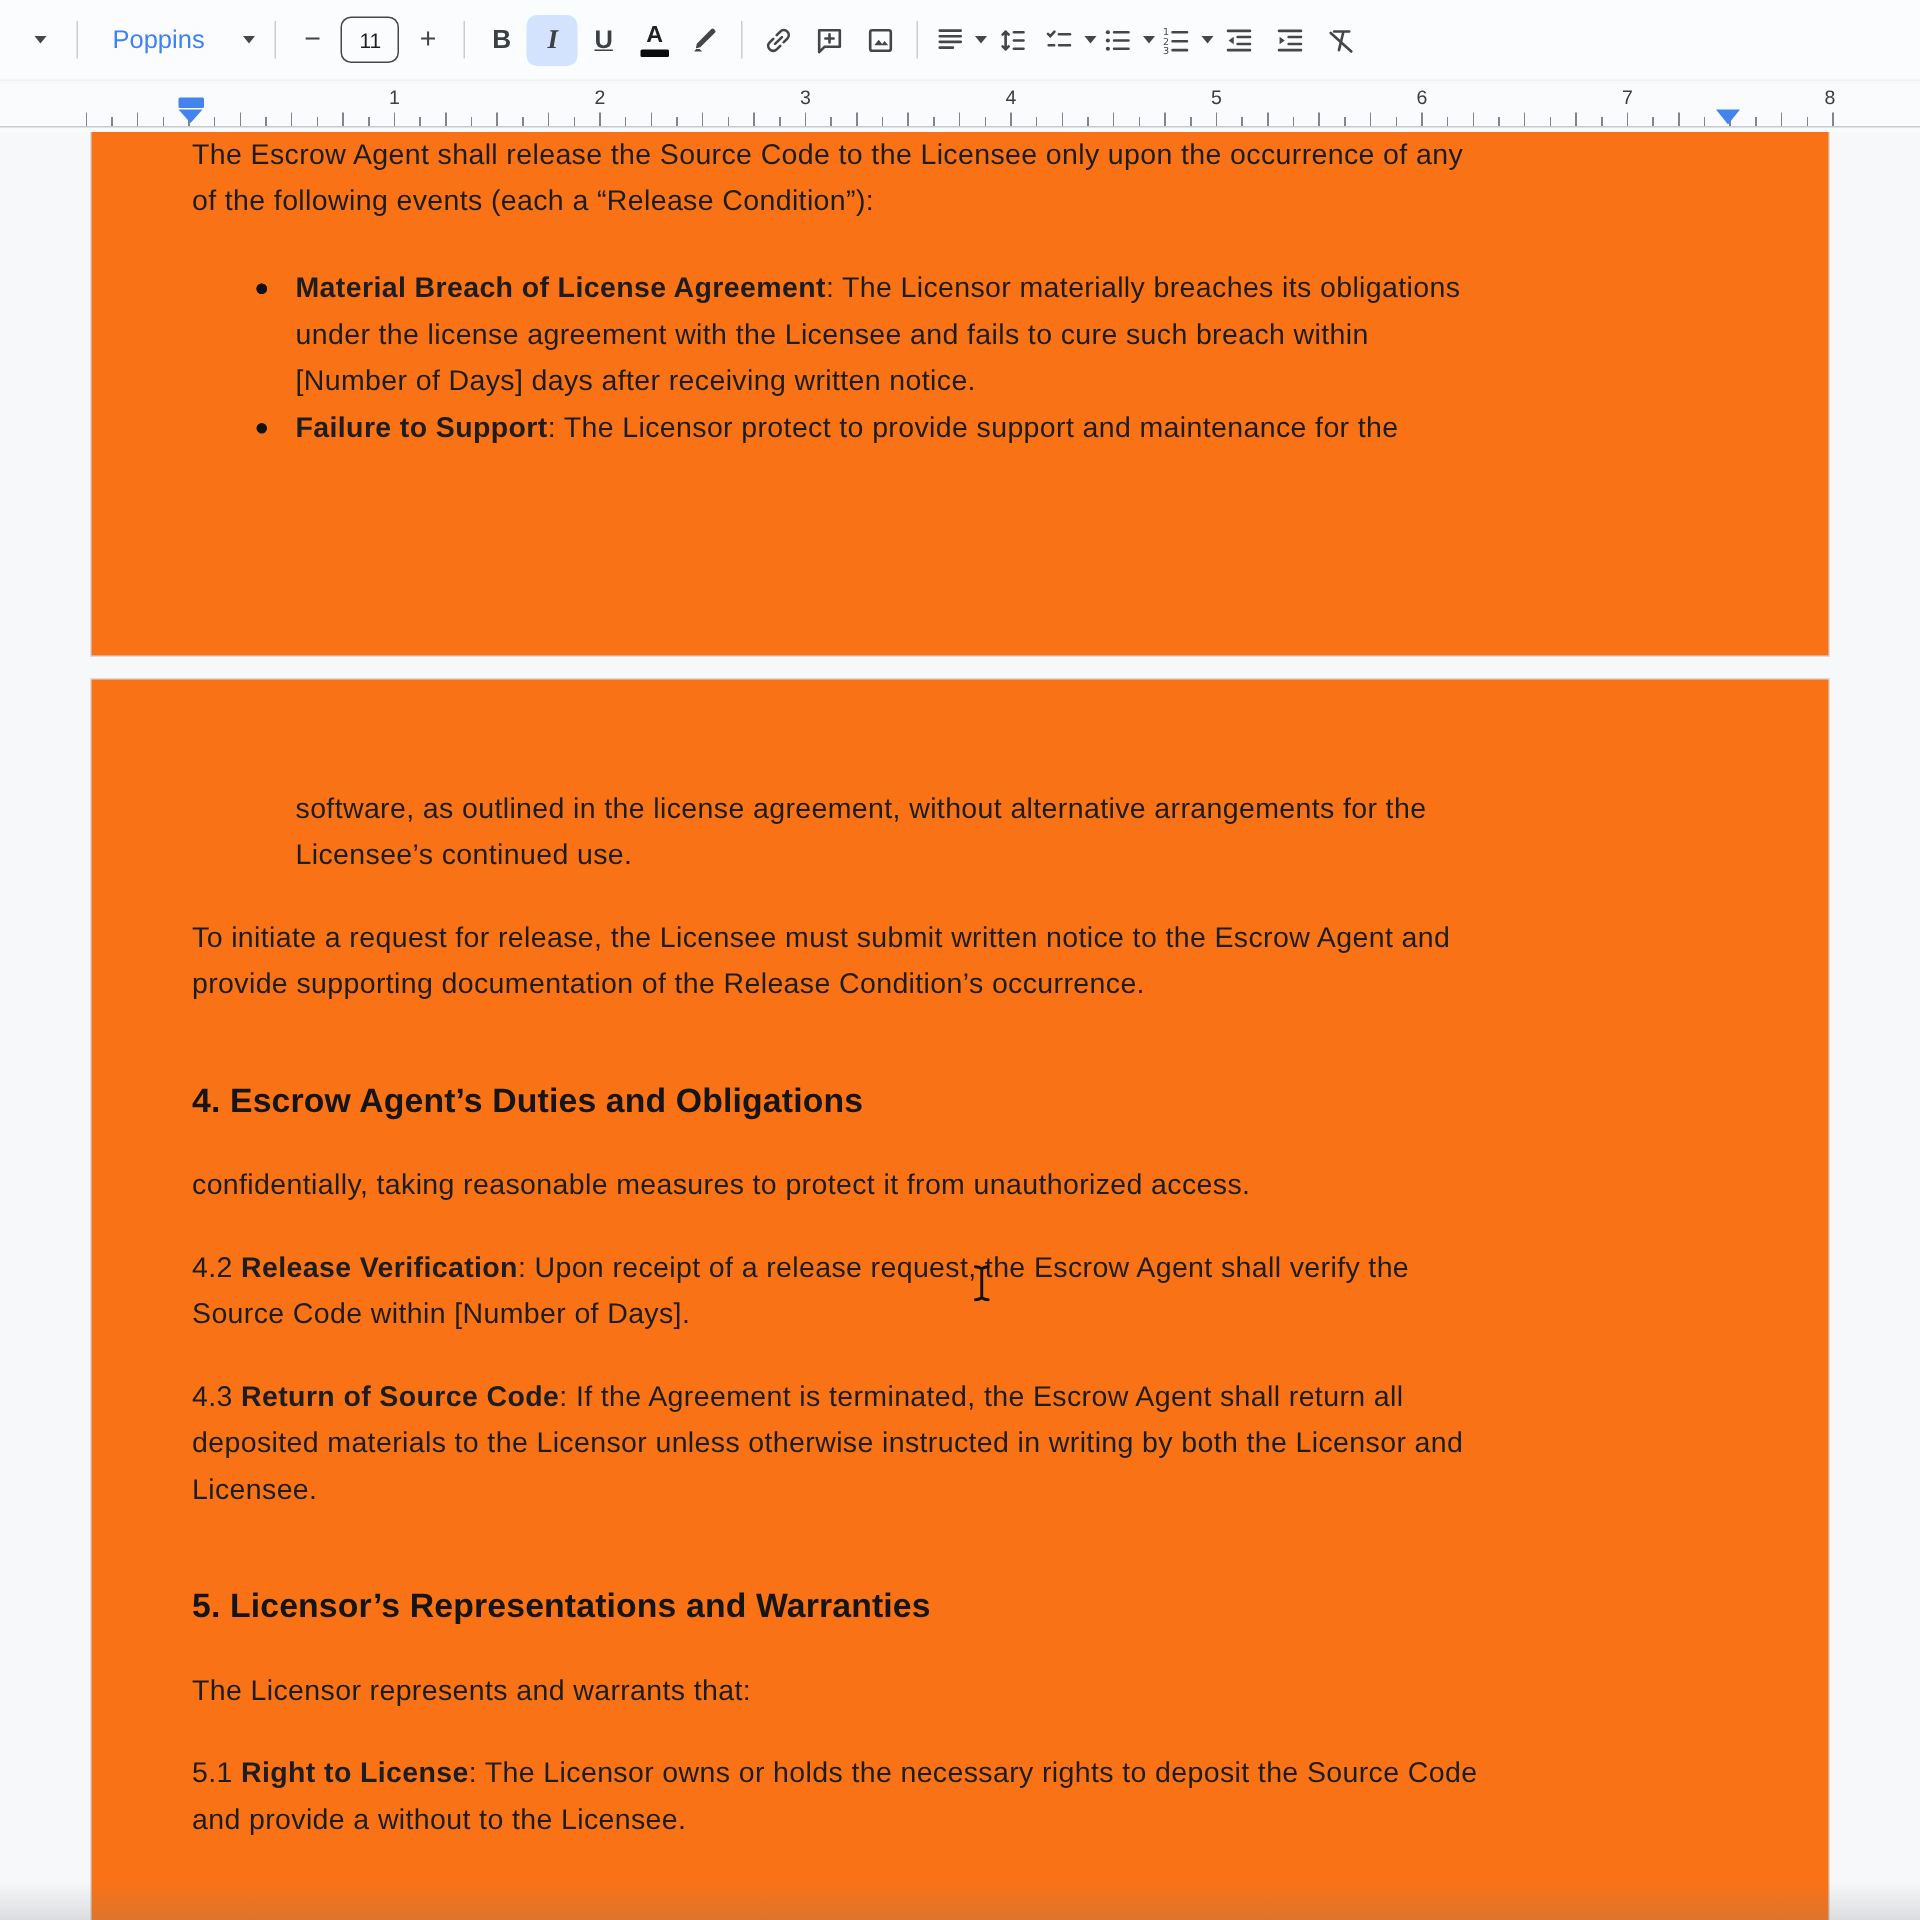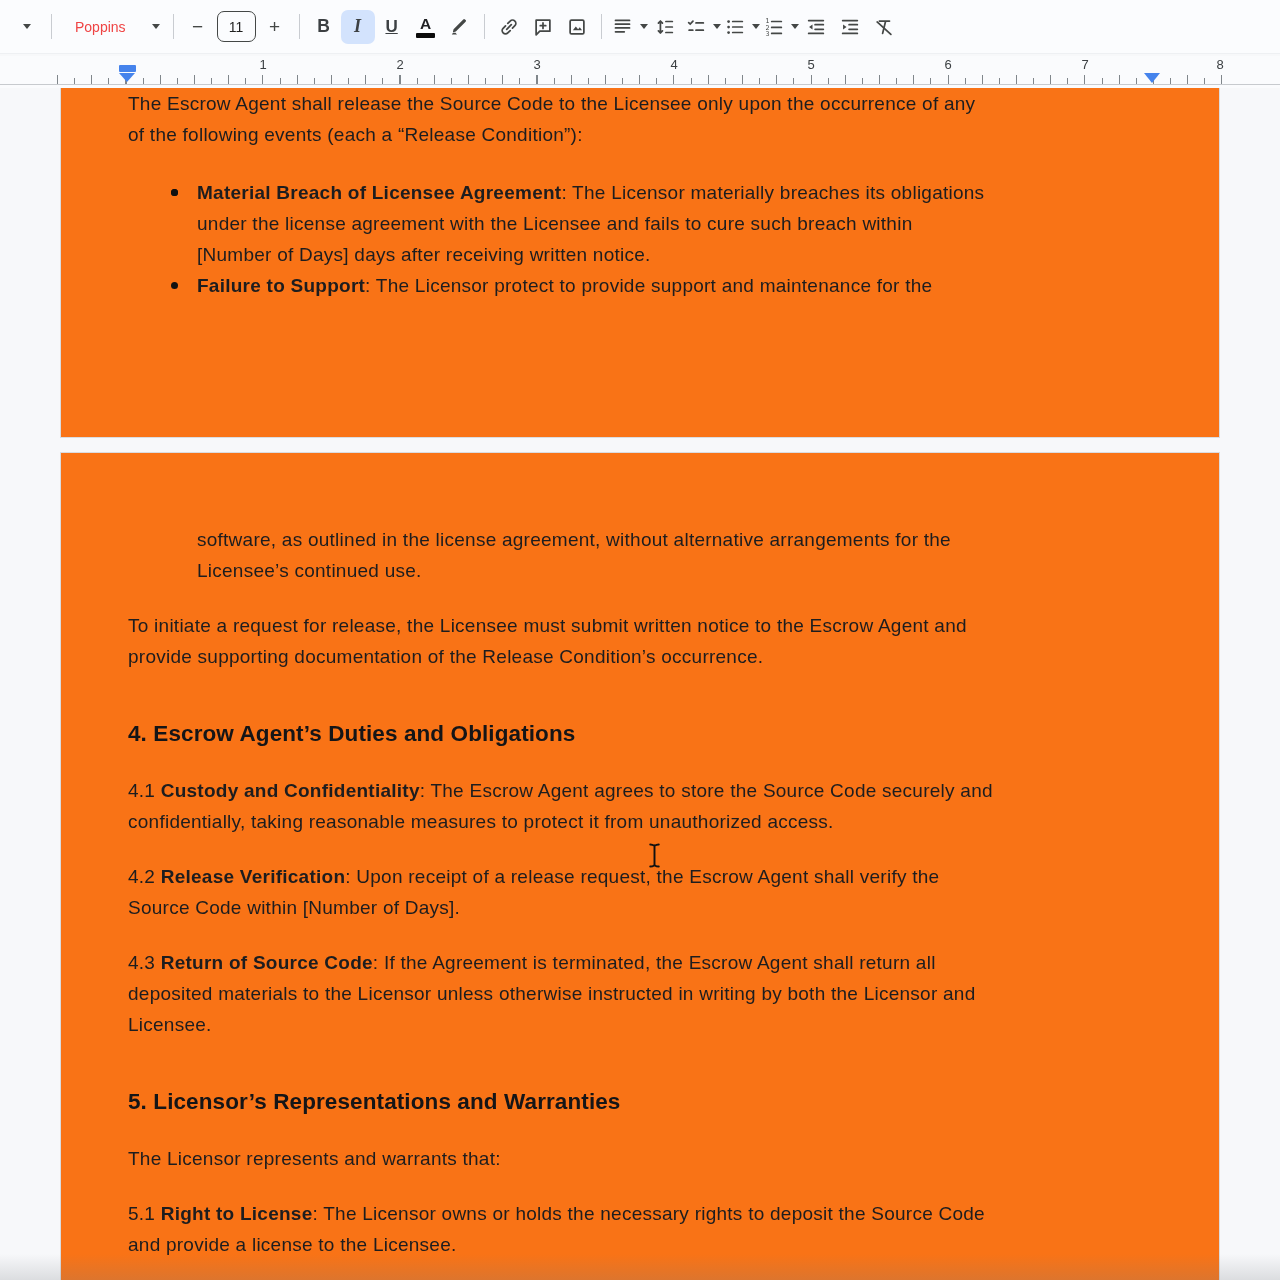--- a/index.html
+++ b/index.html
@@ -26,7 +26,7 @@
   .caret{width:0;height:0;border-left:4.5px solid transparent;border-right:4.5px solid transparent;border-top:5px solid #444746;flex:none}
   .more-arrow{margin-left:10px;width:26px}
   .font-select{display:flex;align-items:center;gap:26px;margin:0 6px 0 16px;height:34px;border-radius:7px;cursor:pointer}
-  .font-name{font-size:14px;color:#ef4444}
+  .font-name{font-size:17px;color:#3b82f6}
   .letter{font-size:17.5px;font-weight:700;line-height:1}
   .italic-letter{font-family:"Liberation Serif","DejaVu Serif",serif;font-style:italic;font-size:18px;font-weight:700}
   .underline-letter{text-decoration:underline;font-weight:700;font-size:17px}

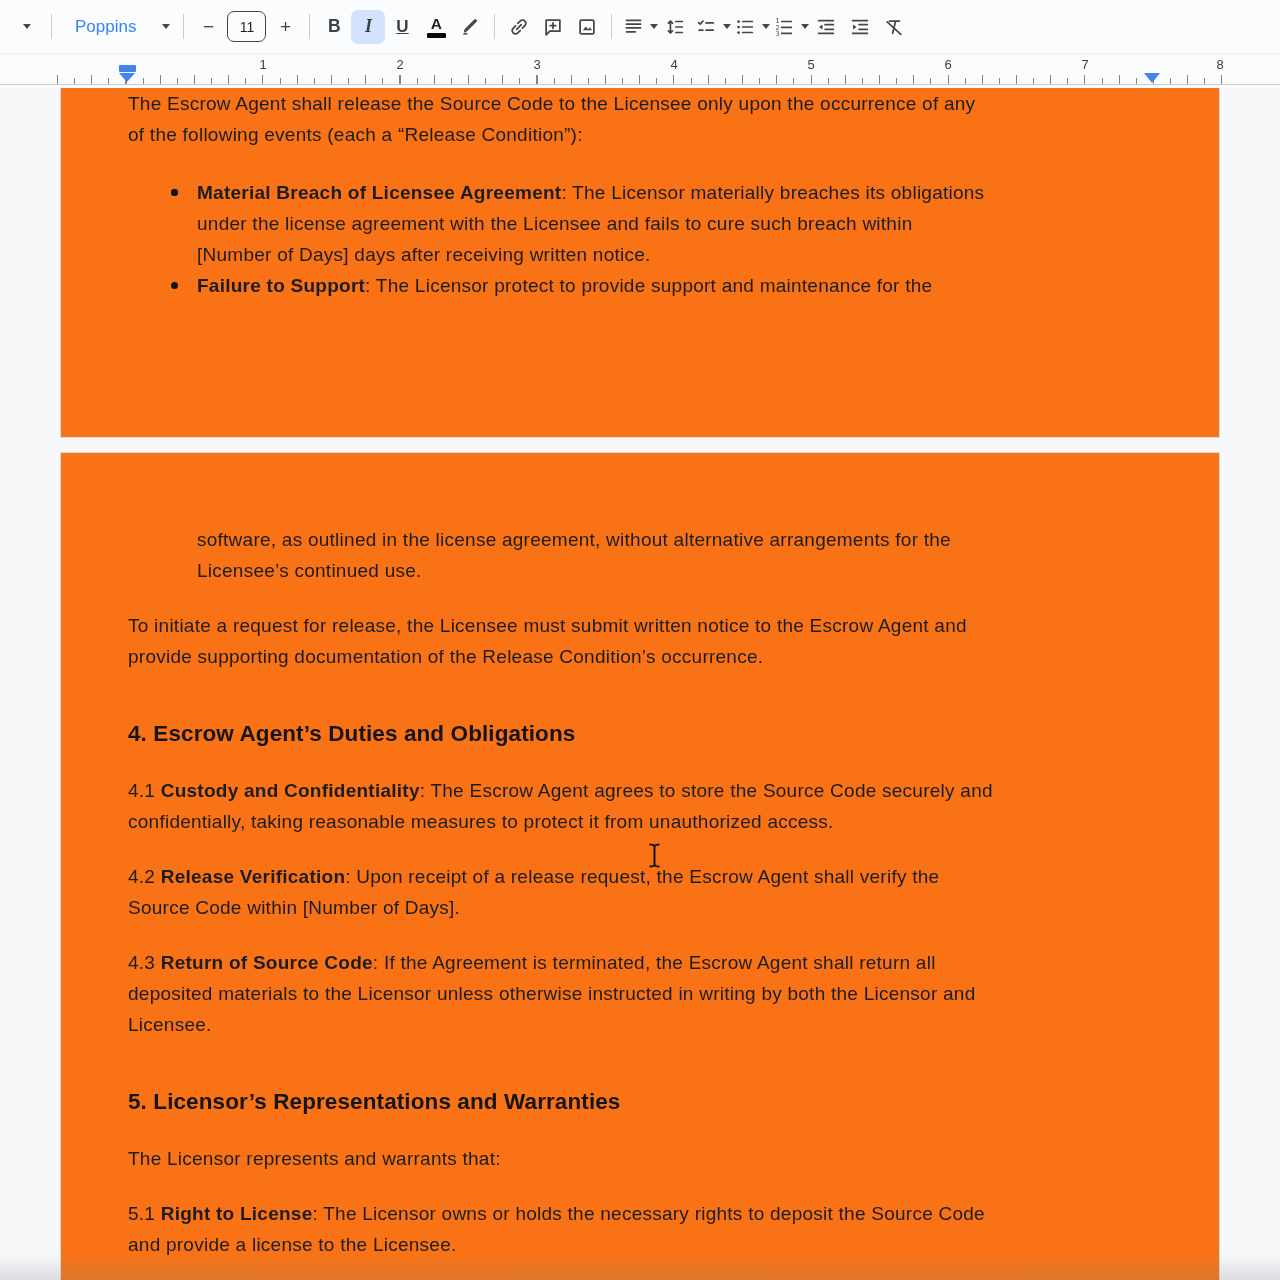--- a/index.html
+++ b/index.html
@@ -239,7 +239,7 @@
       <div class="bullet-item">
         <span class="dot"></span>
         <div>
-            <div class="tl"><span class="b">Material Breach of Licensee Agreement</span><span>: The Licensor materially breaches its obligations</span></div>
+            <div class="tl"><span class="b">Material Breach of License Agreement</span><span>: The Licensor materially breaches its obligations</span></div>
             <div class="tl"><span>under the license agreement with the Licensee and fails to cure such breach within</span></div>
             <div class="tl"><span>[Number of Days] days after receiving written notice.</span></div>
           </div>

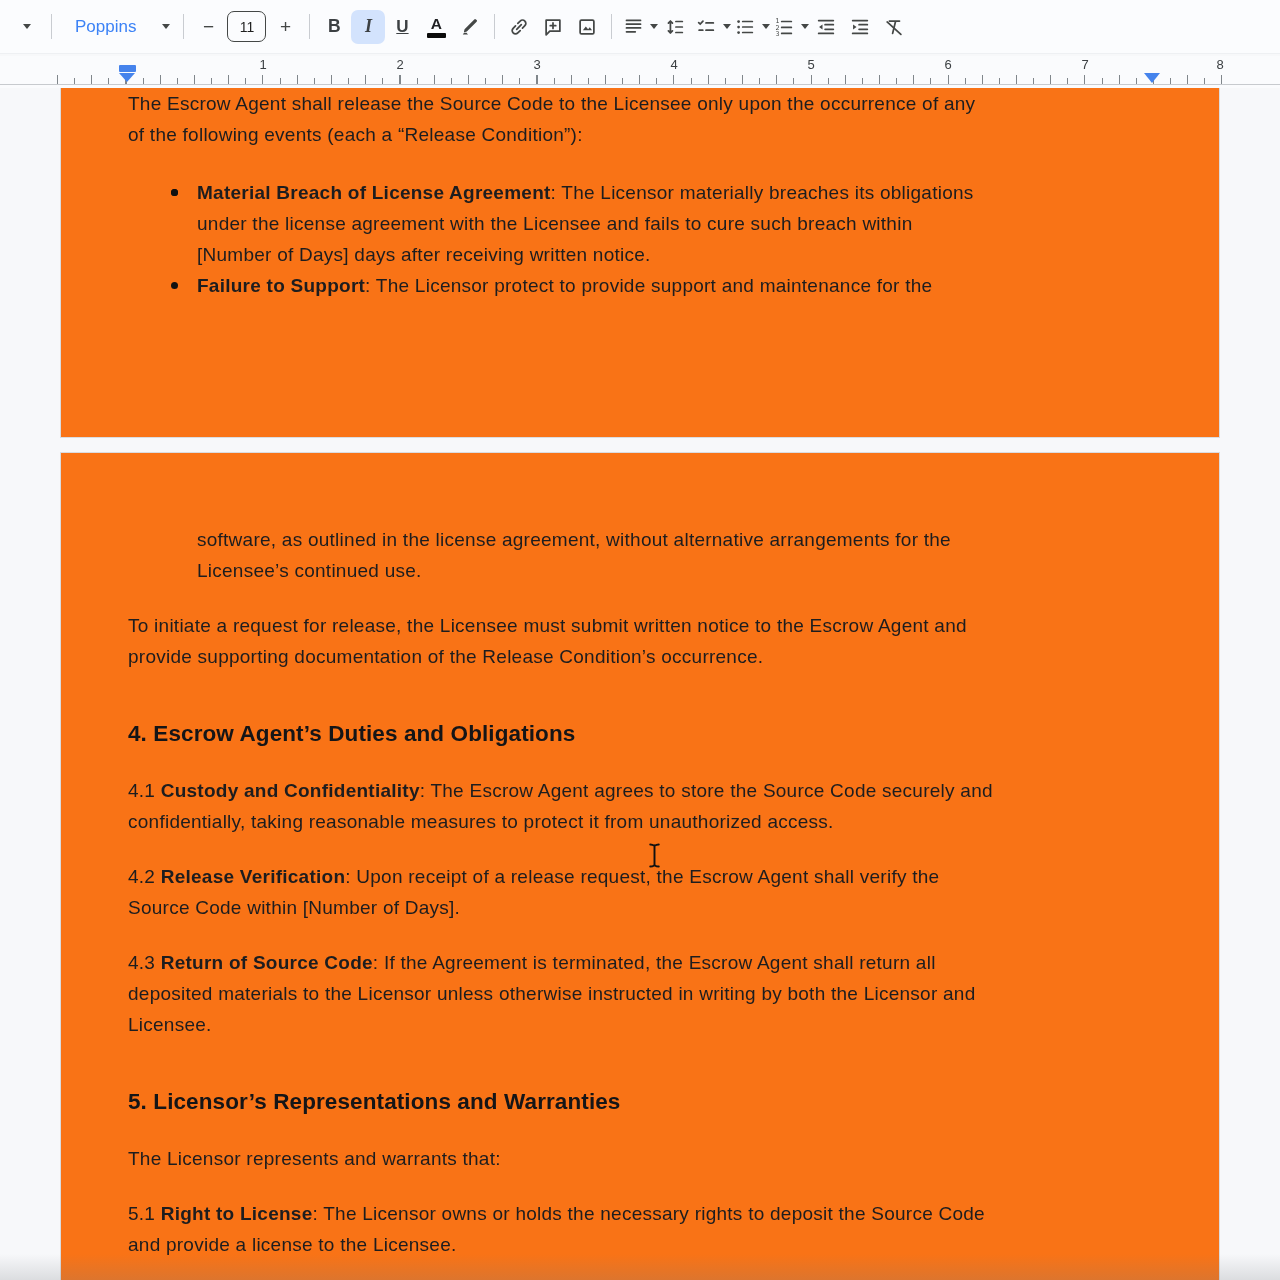--- a/index.html
+++ b/index.html
@@ -266,7 +266,6 @@
       </div>
     <div class="dochead">4. Escrow Agent’s Duties and Obligations</div>
     <div class="para">
-        <div class="tl"><span>4.1 </span><span class="b">Custody and Confidentiality</span><span>: The Escrow Agent agrees to store the Source Code securely and</span></div>
         <div class="tl"><span>confidentially, taking reasonable measures to protect it from unauthorized access.</span></div>
       </div>
     <div class="para">

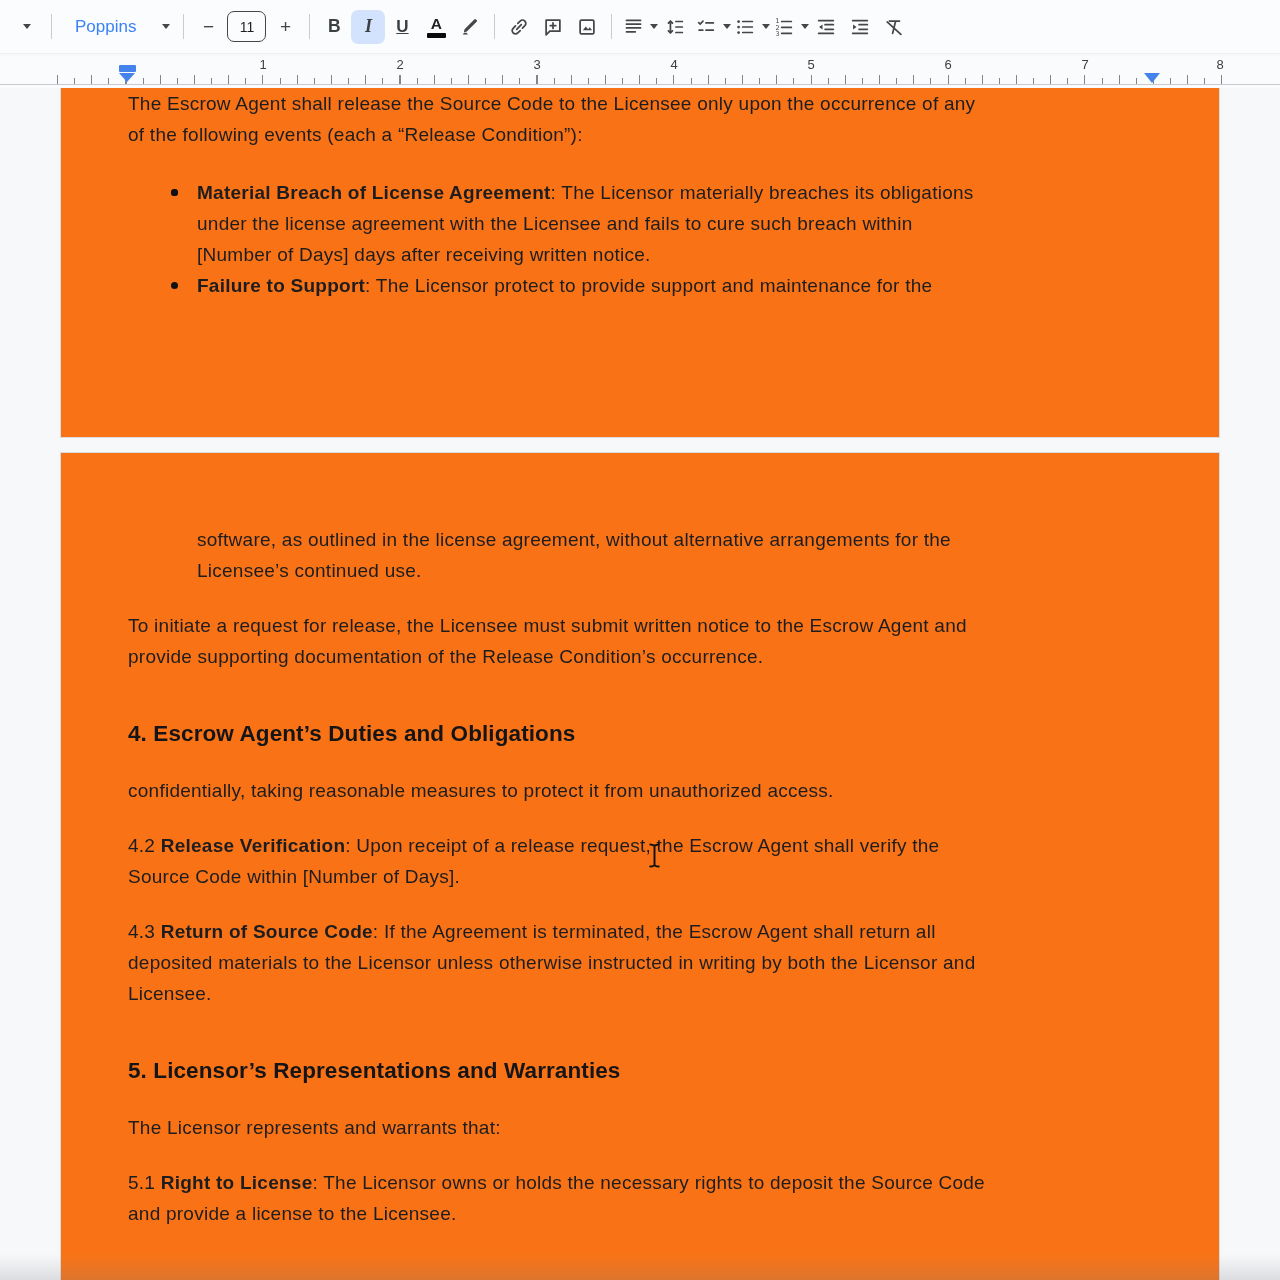--- a/index.html
+++ b/index.html
@@ -283,7 +283,7 @@
       </div>
     <div class="para">
         <div class="tl"><span>5.1 </span><span class="b">Right to License</span><span>: The Licensor owns or holds the necessary rights to deposit the Source Code</span></div>
-        <div class="tl"><span>and provide a license to the Licensee.</span></div>
+        <div class="tl"><span>and provide a without to the Licensee.</span></div>
       </div>
   </div>
 </div>

